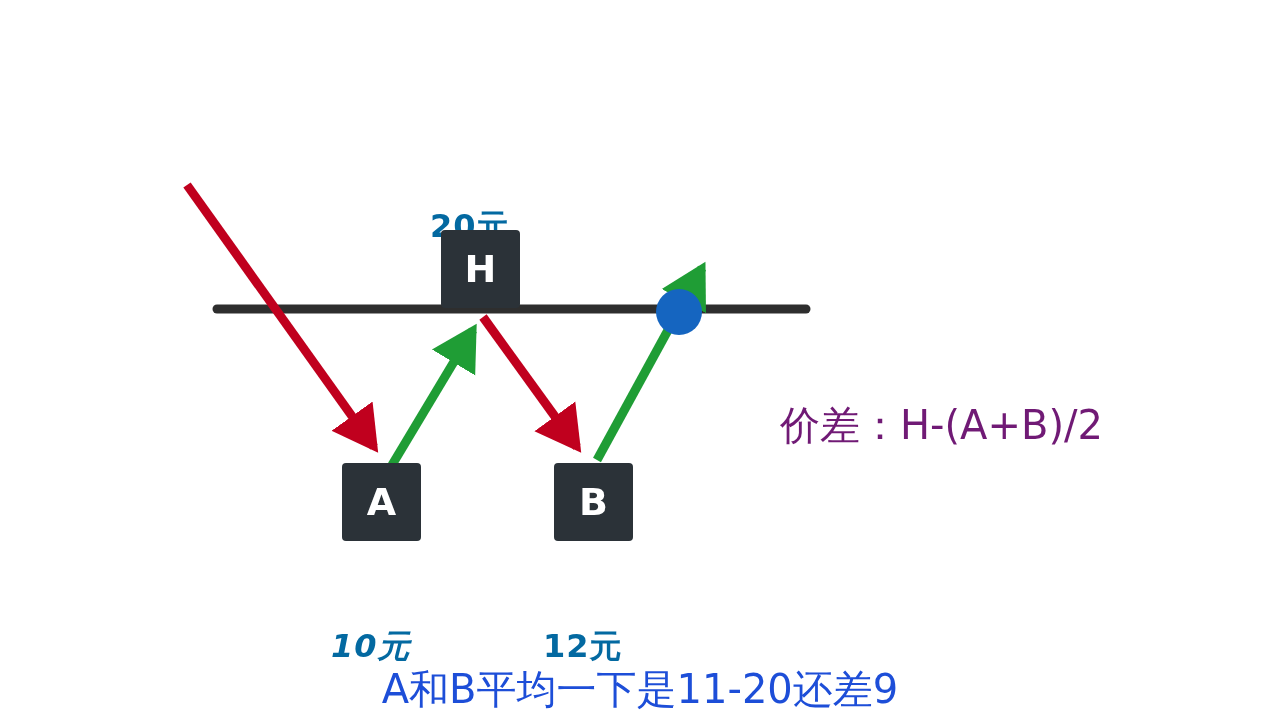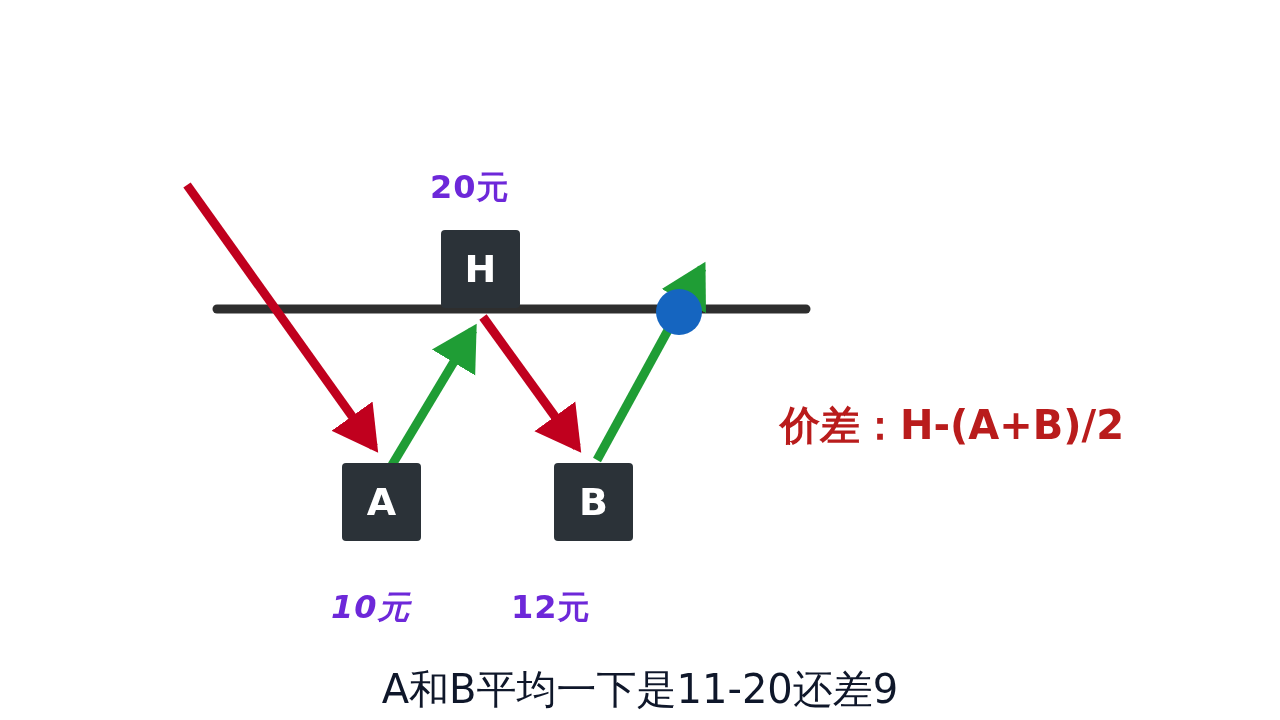--- a/index.html
+++ b/index.html
@@ -17,8 +17,8 @@
       font-family: "DejaVu Sans", sans-serif;
     }
     .price {
-      position: absolute; font-weight: bold; font-size: 32px; color: #6d28d9;
-      font-family: "DejaVu Sans", sans-serif; letter-spacing: 1px;
+      position: absolute; font-weight: bold; font-size: 32px; color: #0369a1;
+      font-family: "DejaVu Sans", sans-serif; letter-spacing: 1px; margin-top: 39px;
     }
     .formula {
       position: absolute; left: 780px; top: 398px;

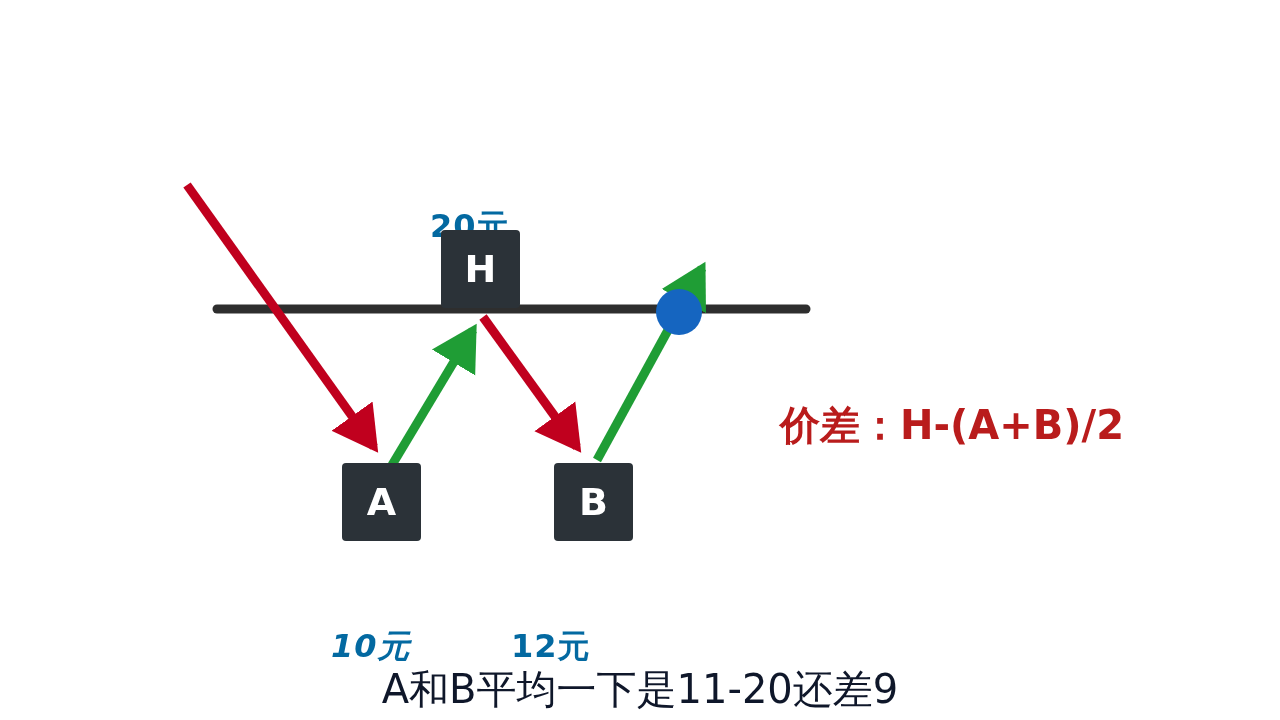--- a/index.html
+++ b/index.html
@@ -22,7 +22,7 @@
     }
     .formula {
       position: absolute; left: 780px; top: 398px;
-      font-weight: bold; font-size: 40px; color: #b91c1c;
+      font-weight: normal; font-size: 40px; color: #701a75;
       font-family: "DejaVu Sans", sans-serif; white-space: nowrap;
     }
     .subtitle {

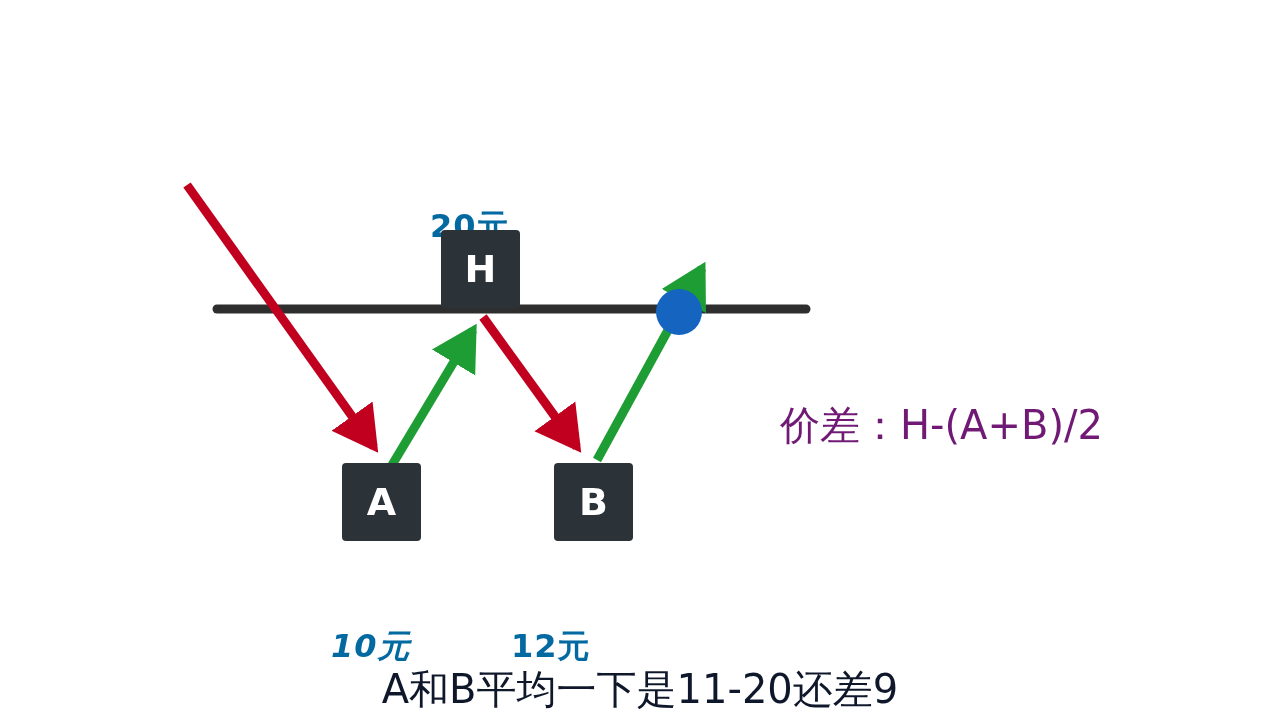--- a/index.html
+++ b/index.html
@@ -67,7 +67,7 @@
 <div class="box" style="left:554px; top:463px;">
   <span>B</span>
 </div>
-<div class="price" style="left:511px; top:586px;text-align:center;">12元</div>
+<div class="price" style="left:543px; top:586px;text-align:center;">12元</div>
 
 <div class="formula">价差：H-(A+B)/2</div>
 

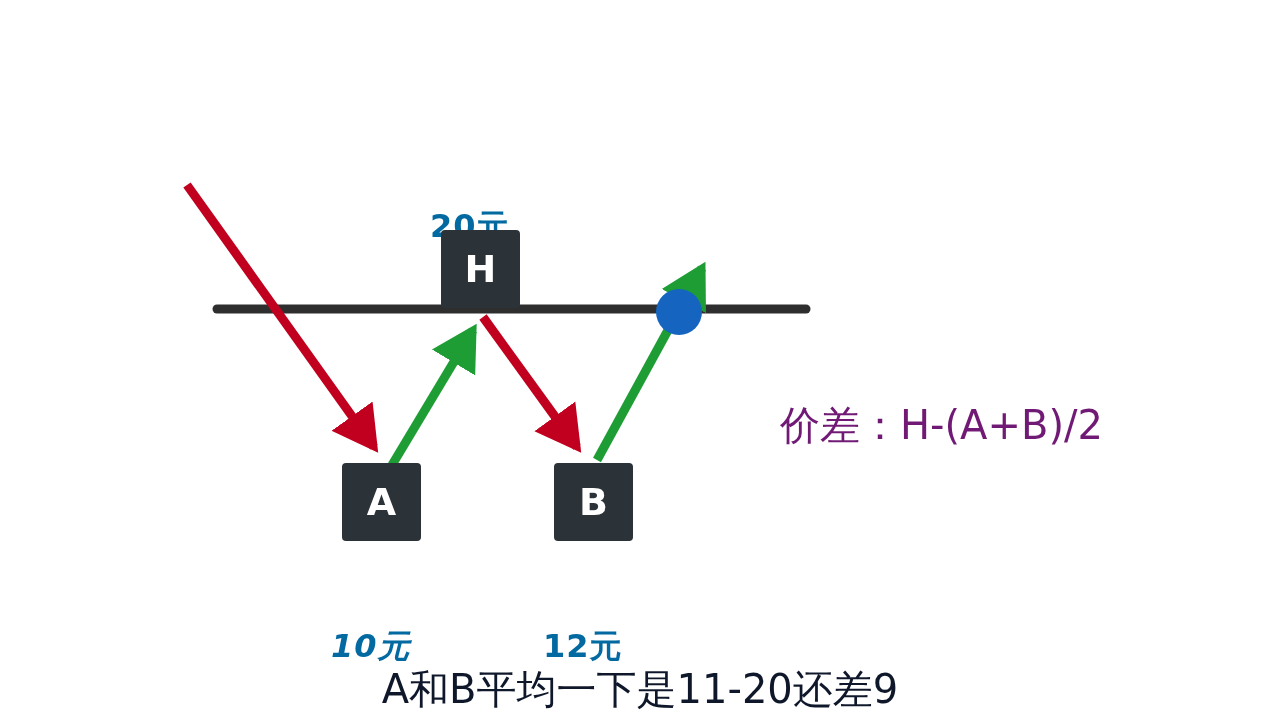--- a/index.html
+++ b/index.html
@@ -27,7 +27,7 @@
     }
     .subtitle {
       position: absolute; left: 0; width: 1280px; top: 662px;
-      text-align: center; font-size: 40px; color: #0f172a;
+      text-align: center; font-size: 40px; color: #1d4ed8;
       font-family: "DejaVu Sans", sans-serif; white-space: nowrap;
     }
   </style>

